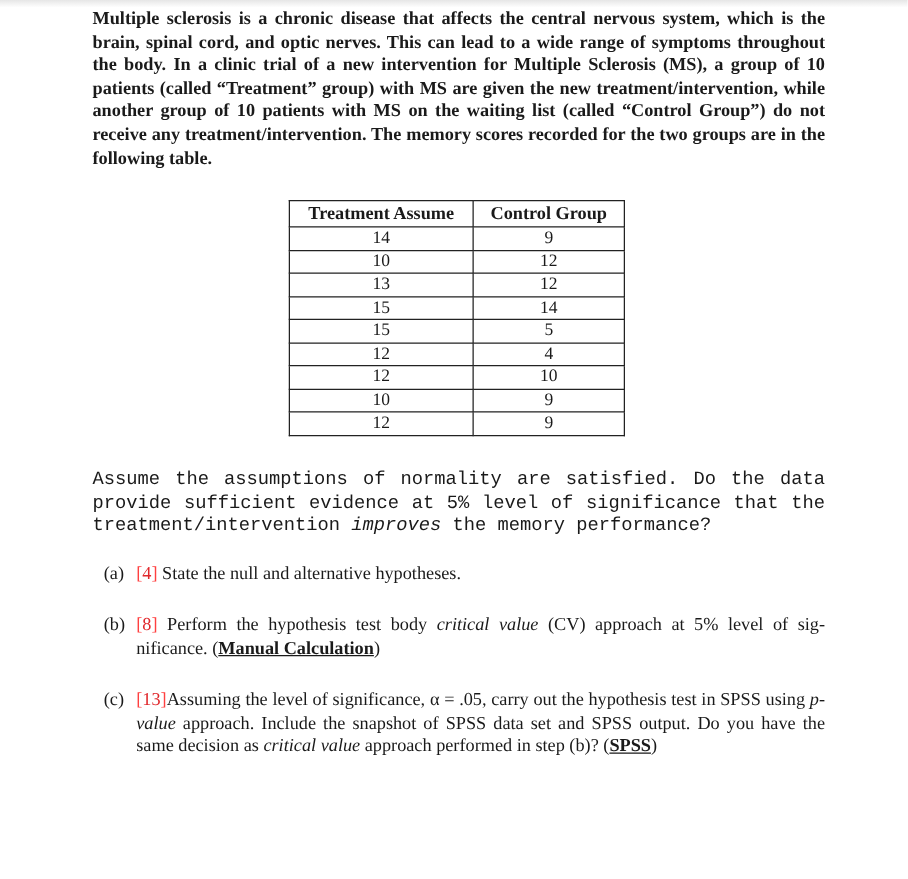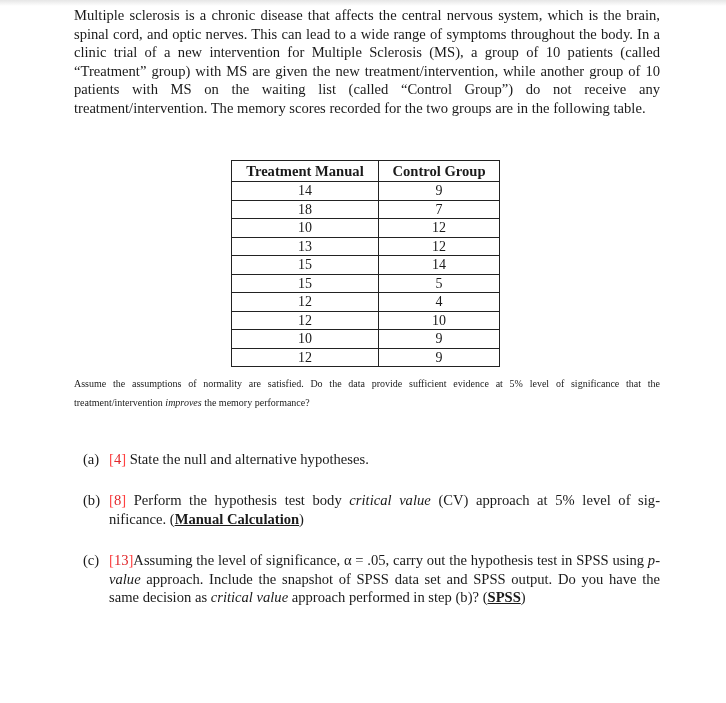--- a/index.html
+++ b/index.html
@@ -10,7 +10,7 @@
     .topshade { position: absolute; left: 0; top: 0; width: 726px; height: 6px;
       background: linear-gradient(#e6e6e6, #ffffff); }
     .page { position: absolute; left: 74px; top: 6px; width: 586px;
-      font-family: "Liberation Serif", serif; font-size: 14.6px; line-height: 18.6px; }
+      font-family: "Liberation Serif", serif; font-size: 14.6px; line-height: 18.6px; font-weight: bold; }
     .intro { margin: 0; text-align: justify; }
     .tbl-wrap { position: absolute; left: 231px; top: 160px; }
     table { border-collapse: collapse; font-family: "Liberation Serif", serif; font-size: 14px; }

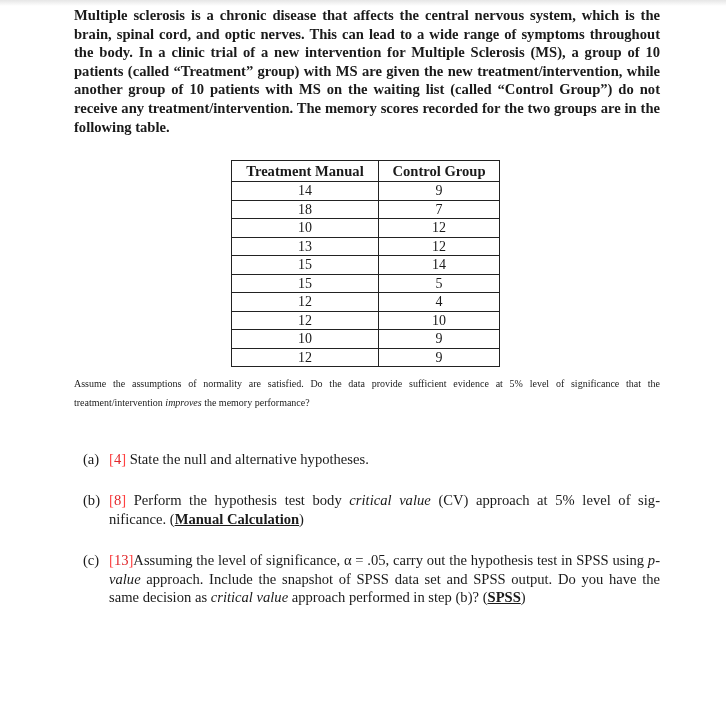--- a/index.html
+++ b/index.html
@@ -41,7 +41,7 @@
   <table>
     <thead>
       <tr>
-        <th>Treatment Manual</th>
+        <th>Treatment Assume</th>
         <th>Control Group</th>
       </tr>
     </thead>

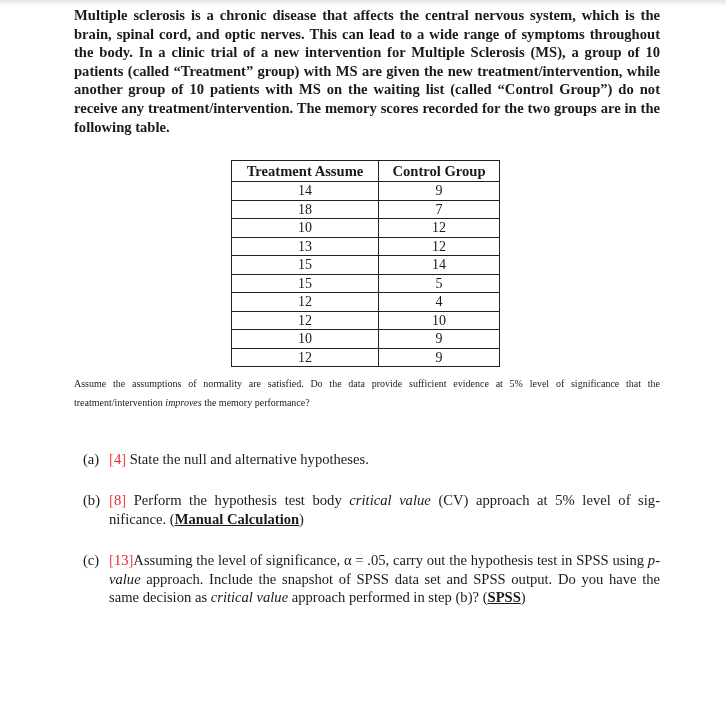--- a/index.html
+++ b/index.html
@@ -49,10 +49,6 @@
         <tr>
           <td class="c1">14</td>
           <td class="c2">9</td>
-        </tr>
-        <tr>
-          <td class="c1">18</td>
-          <td class="c2">7</td>
         </tr>
         <tr>
           <td class="c1">10</td>

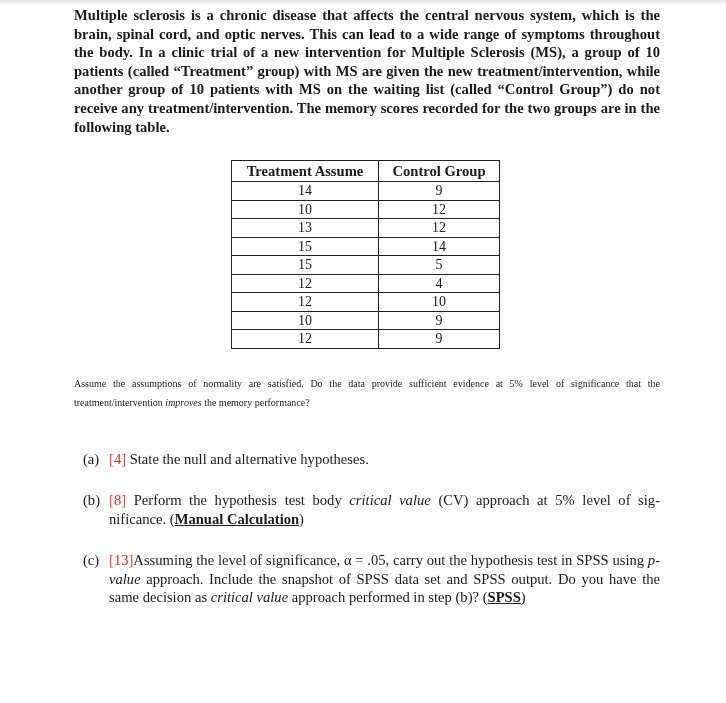--- a/index.html
+++ b/index.html
@@ -18,7 +18,7 @@
     th { font-weight: bold; font-size: 14.6px; height: 20px; }
     td.c1 { width: 134px; } td.c2 { width: 108px; }
     .assume { position: absolute; left: 74px; top: 375px; width: 586px; margin: 0;
-      font-family: Liberation Serif, serif; font-size: 10px; line-height: 18.6px; text-align: justify; }
+      font-family: Liberation Mono, monospace; font-size: 15px; line-height: 18.6px; text-align: justify; }
     .q { position: absolute; left: 83px; width: 577px; font-family: "Liberation Serif", serif;
       font-size: 14.6px; line-height: 18.6px; }
     .q .lbl { position: absolute; left: 0; top: 0; }

